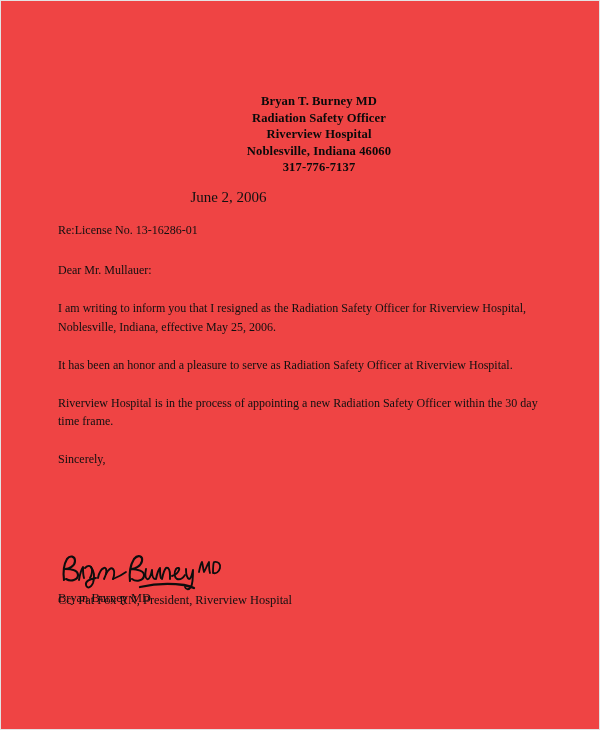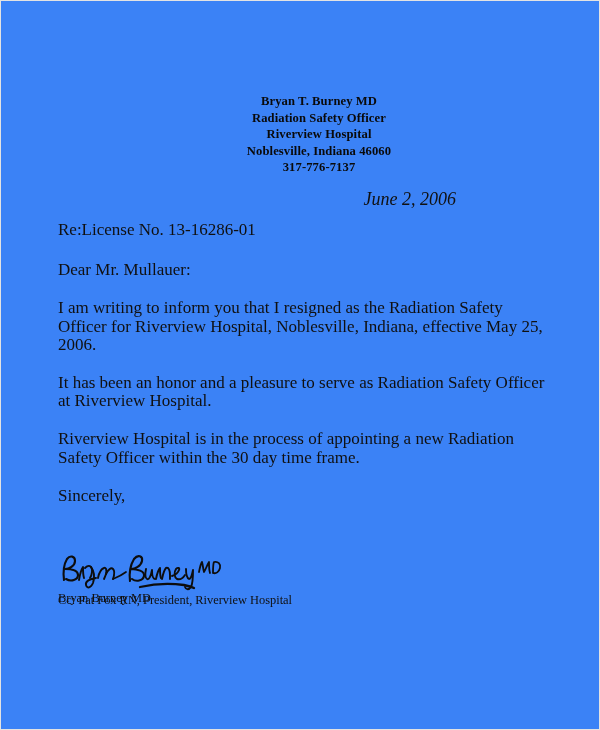--- a/index.html
+++ b/index.html
@@ -15,7 +15,7 @@
     position: relative;
     width: 600px;
     height: 730px;
-    background: #3b82f6;
+    background: #ef4444;
     border: 1px solid #e3e3e3;
     box-sizing: border-box;
     overflow: hidden;

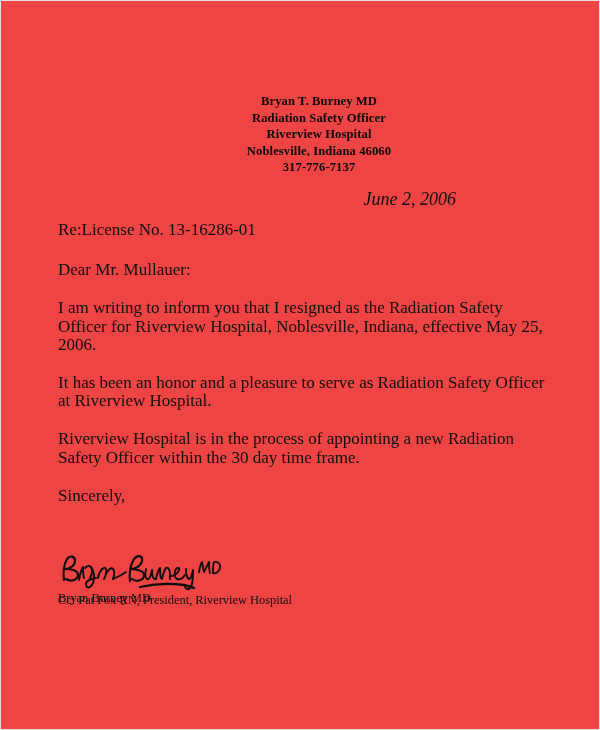--- a/index.html
+++ b/index.html
@@ -49,10 +49,9 @@
     left: 0;
     top: 188px;
     width: 455px;
-    text-align: right;
-    font-size: 18px;
+    text-align: center;
+    font-size: 15px;
     color: #111;
-    font-style: italic;
   }
 
   

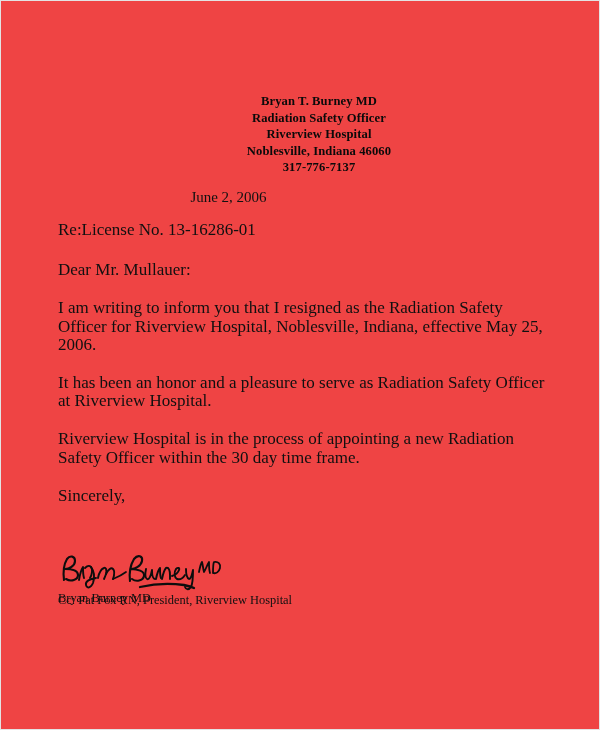--- a/index.html
+++ b/index.html
@@ -60,7 +60,7 @@
     left: 57px;
     top: 220px;
     width: 492px;
-    font-size: 17px;
+    font-size: 12px;
     line-height: 18.2px;
     color: #101010;
   }

